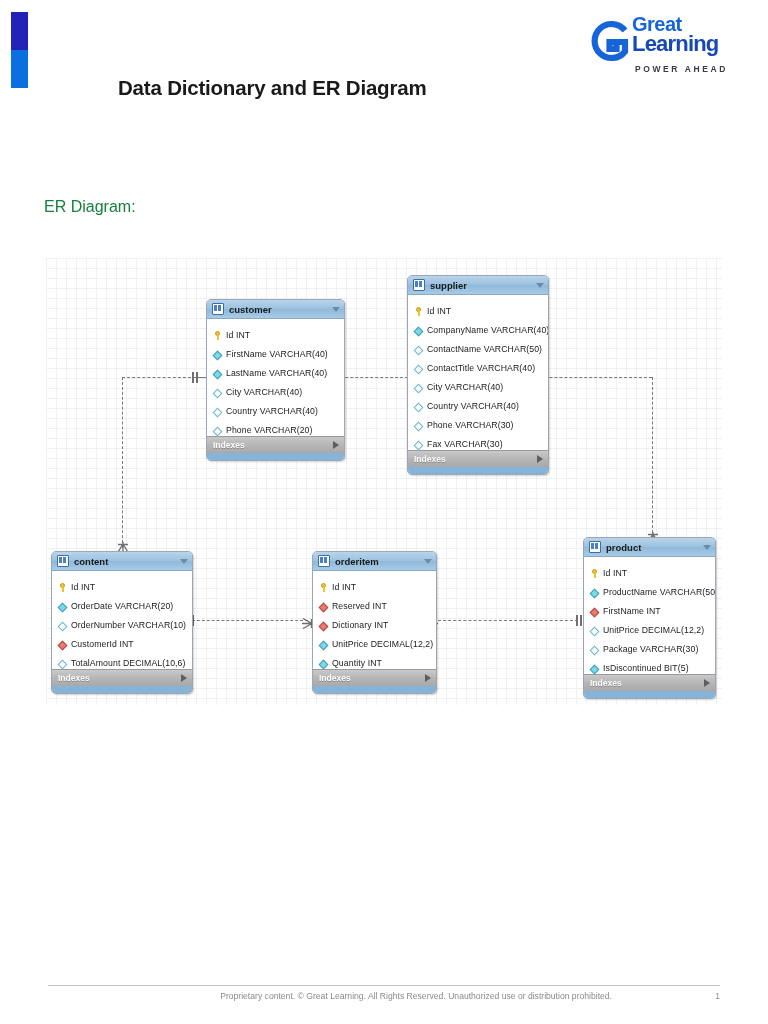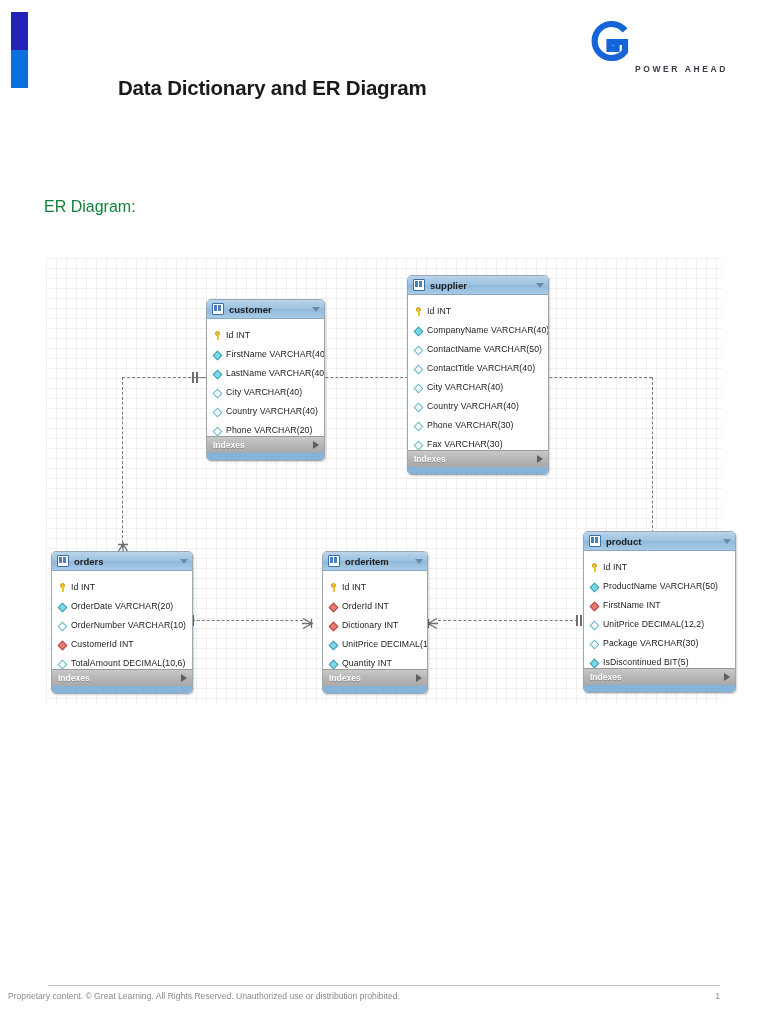--- a/index.html
+++ b/index.html
@@ -338,6 +338,10 @@
       <path d="M38 10.5 A17 17 0 1 0 38 31.5 L38 22 L22.5 22 L22.5 29 L29.5 29 L29.5 24.5" fill="none" stroke="#1565d8" stroke-width="6.2" stroke-linecap="butt"></path>
     </svg>
   </div>
+  <div class="logo-words">
+    <span class="logo-great">Great</span>
+    <span class="logo-learning">Learning</span>
+  </div>
   <div class="logo-tagline">POWER AHEAD</div>
 </div>
 

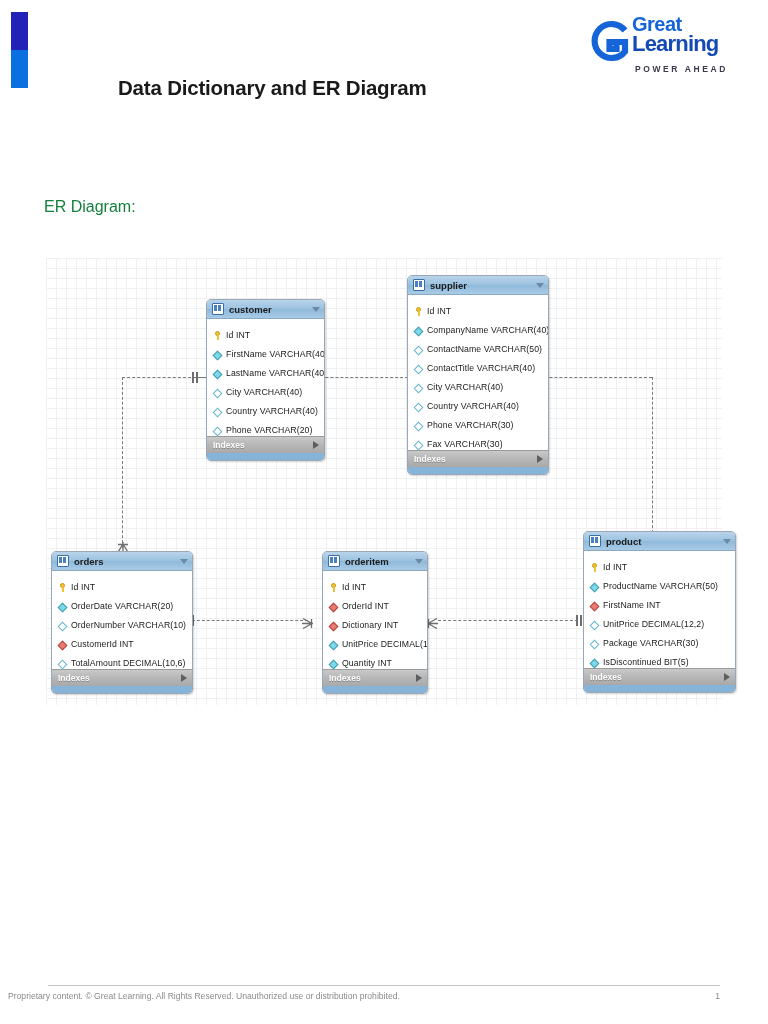--- a/index.html
+++ b/index.html
@@ -387,7 +387,7 @@
   <div class="tick" style="left:530px; top:357px; width:1.5px; height:11px;"></div>
   <div class="tick" style="left:534px; top:357px; width:1.5px; height:11px;"></div>
 
-  <div class="er-table" style="left:160px; top:41px; width:119px;">
+  <div class="er-table" style="left:160px; top:41px; width:139px;">
     <div class="tbl-header">
       <span class="tbl-icon"></span>
       <span class="tbl-name">customer</span>

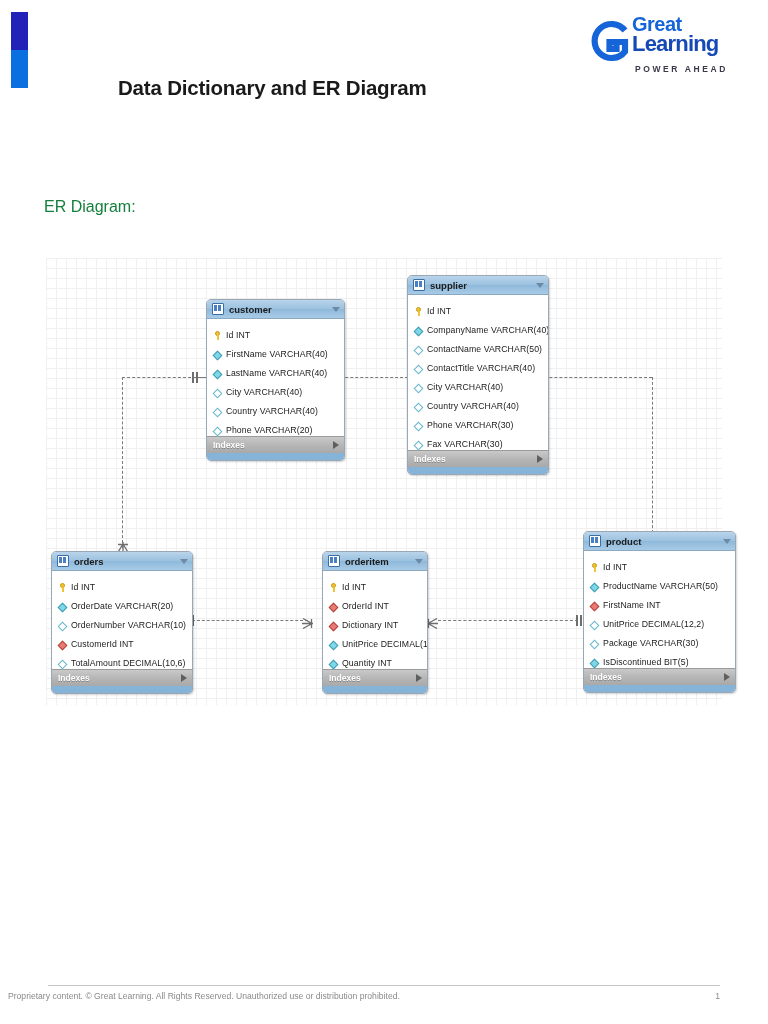--- a/index.html
+++ b/index.html
@@ -543,7 +543,7 @@
     <div class="tbl-foot"></div>
   </div>
 
-  <div class="er-table" style="left:537px; top:273px; width:153px;">
+  <div class="er-table" style="left:537px; top:279px; width:133px;">
     <div class="tbl-header">
       <span class="tbl-icon"></span>
       <span class="tbl-name">product</span>

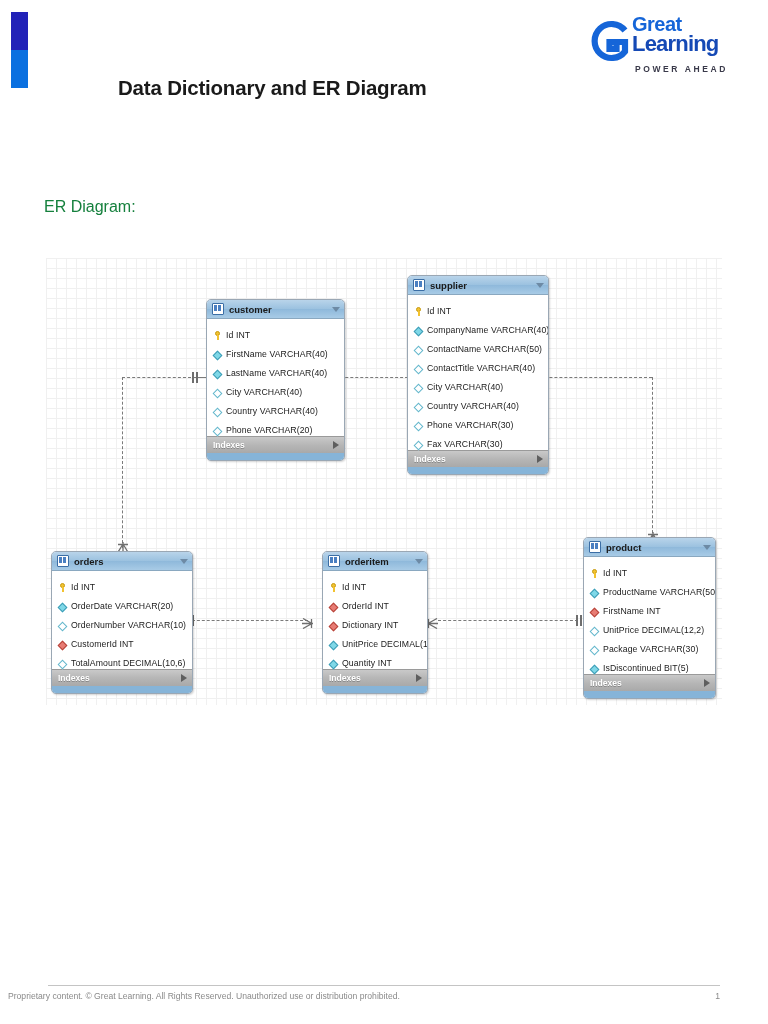--- a/index.html
+++ b/index.html
@@ -476,7 +476,7 @@
   <div class="er-table" style="left:5px; top:293px; width:142px;">
     <div class="tbl-header">
       <span class="tbl-icon"></span>
-      <span class="tbl-name">orders</span>
+      <span class="tbl-name">content</span>
       <span class="tbl-caret"></span>
     </div>
     <div class="tbl-fields">

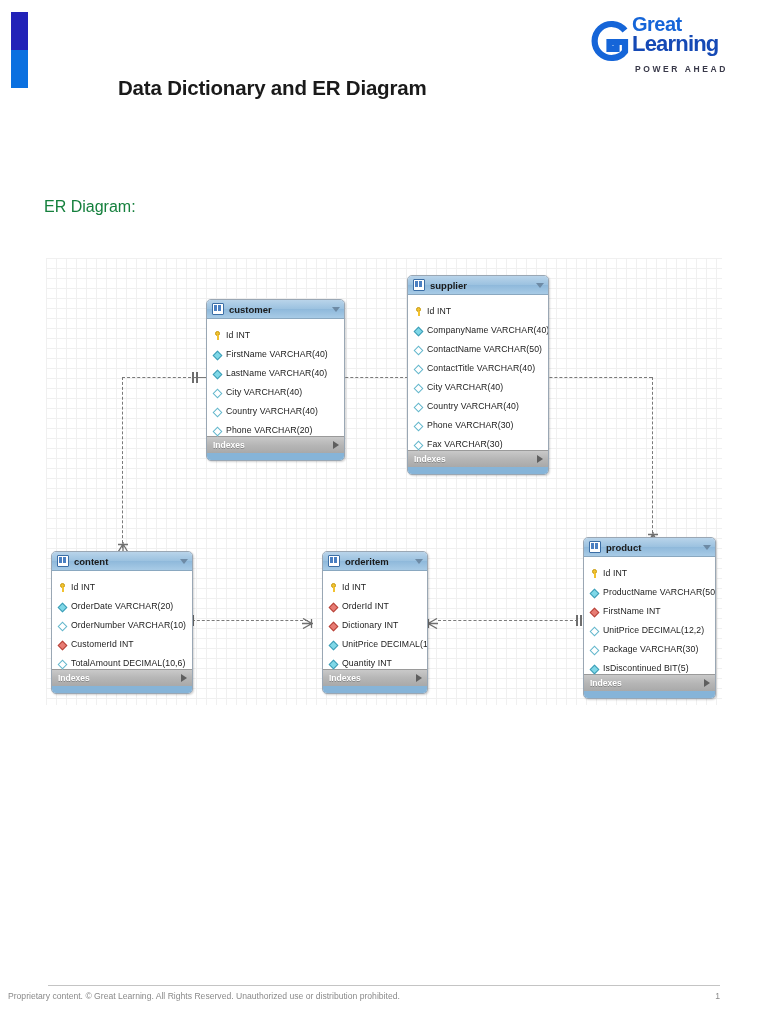--- a/index.html
+++ b/index.html
@@ -508,7 +508,7 @@
     <div class="tbl-foot"></div>
   </div>
 
-  <div class="er-table" style="left:276px; top:293px; width:106px;">
+  <div class="er-table" style="left:266px; top:293px; width:125px;">
     <div class="tbl-header">
       <span class="tbl-icon"></span>
       <span class="tbl-name">orderitem</span>

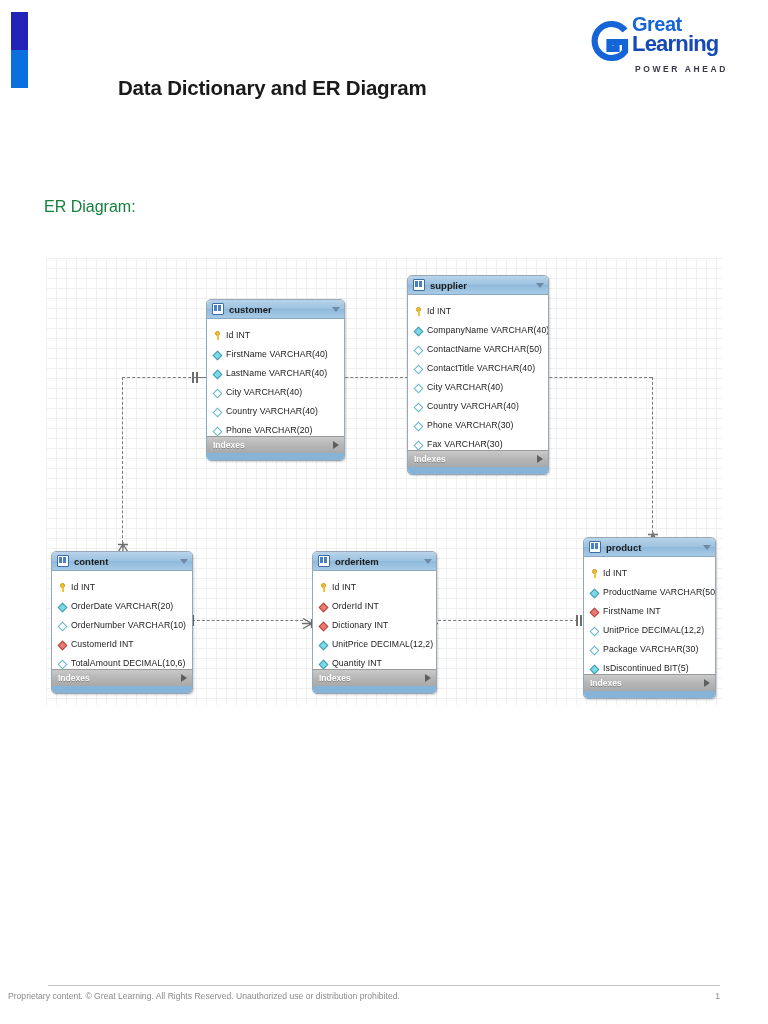--- a/index.html
+++ b/index.html
@@ -521,7 +521,7 @@
       </div>
       <div class="field-row">
         <span class="field-icon ic-fk"></span>
-        <span class="field-text">OrderId INT</span>
+        <span class="field-text">Reserved INT</span>
       </div>
       <div class="field-row">
         <span class="field-icon ic-fk"></span>

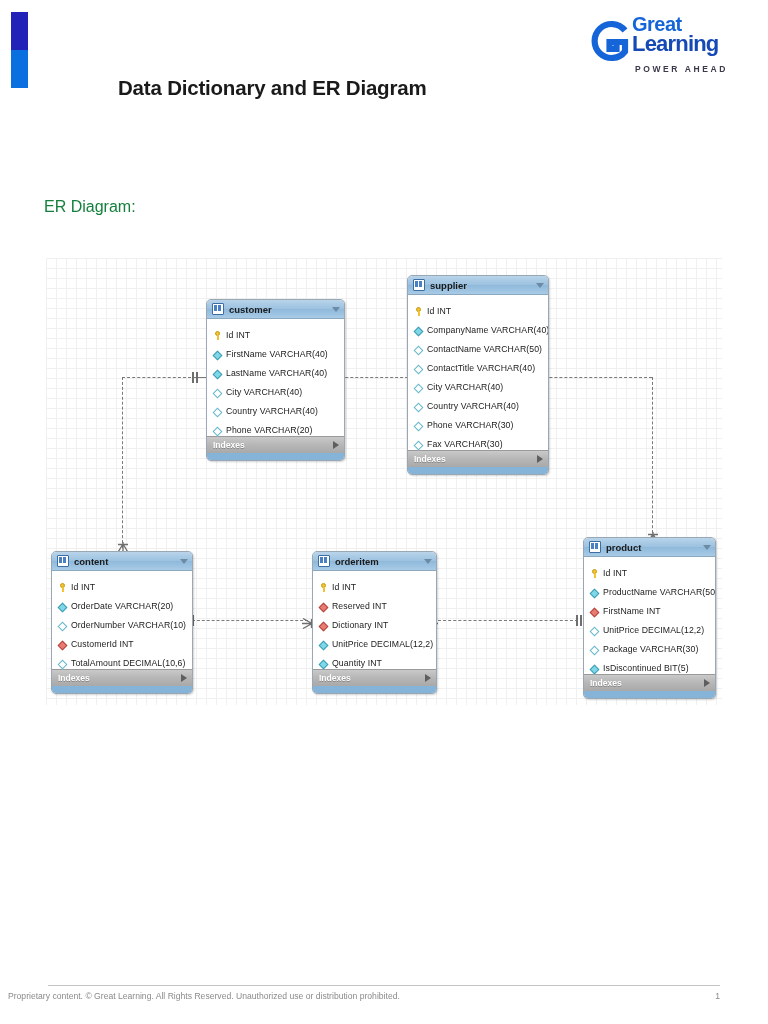--- a/index.html
+++ b/index.html
@@ -309,10 +309,9 @@
     left: 0;
     top: 991px;
     width: 612px;
-    text-align: left;
+    text-align: right;
     font-size: 8.6px;
     color: #8a8a8a;
-    padding-left: 8px;
   }
   .footer-page {
     position: absolute;

